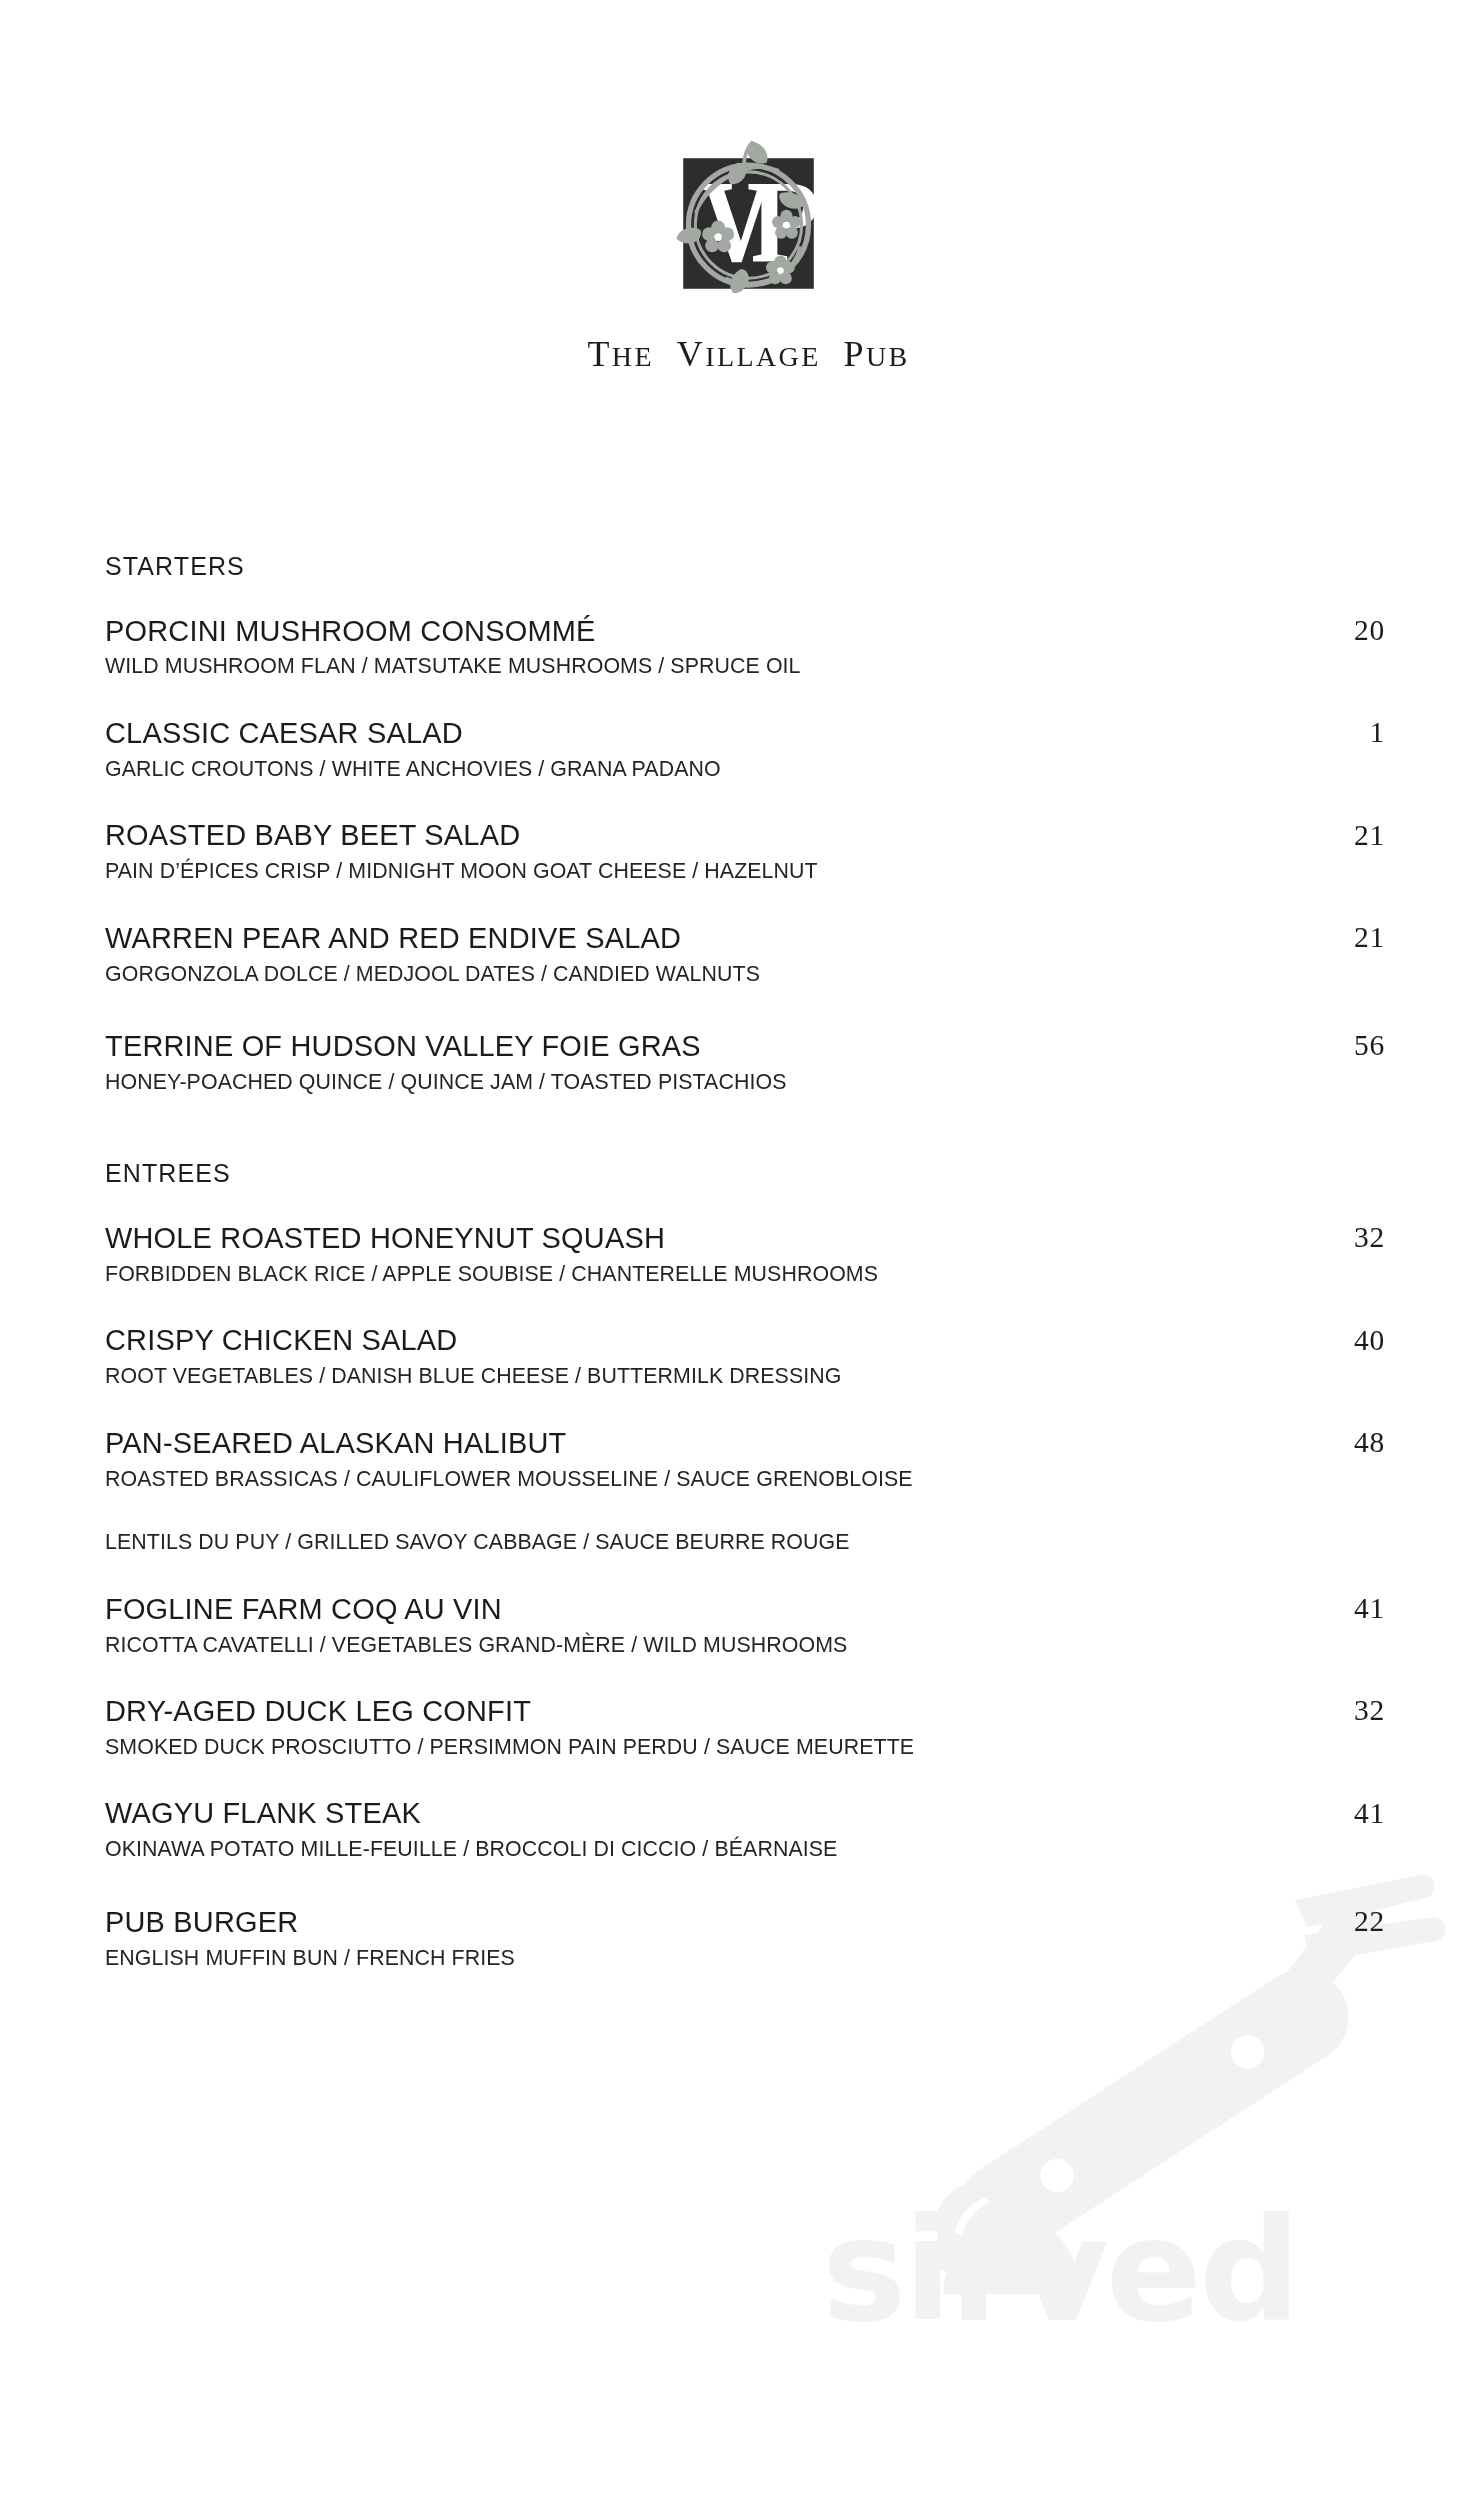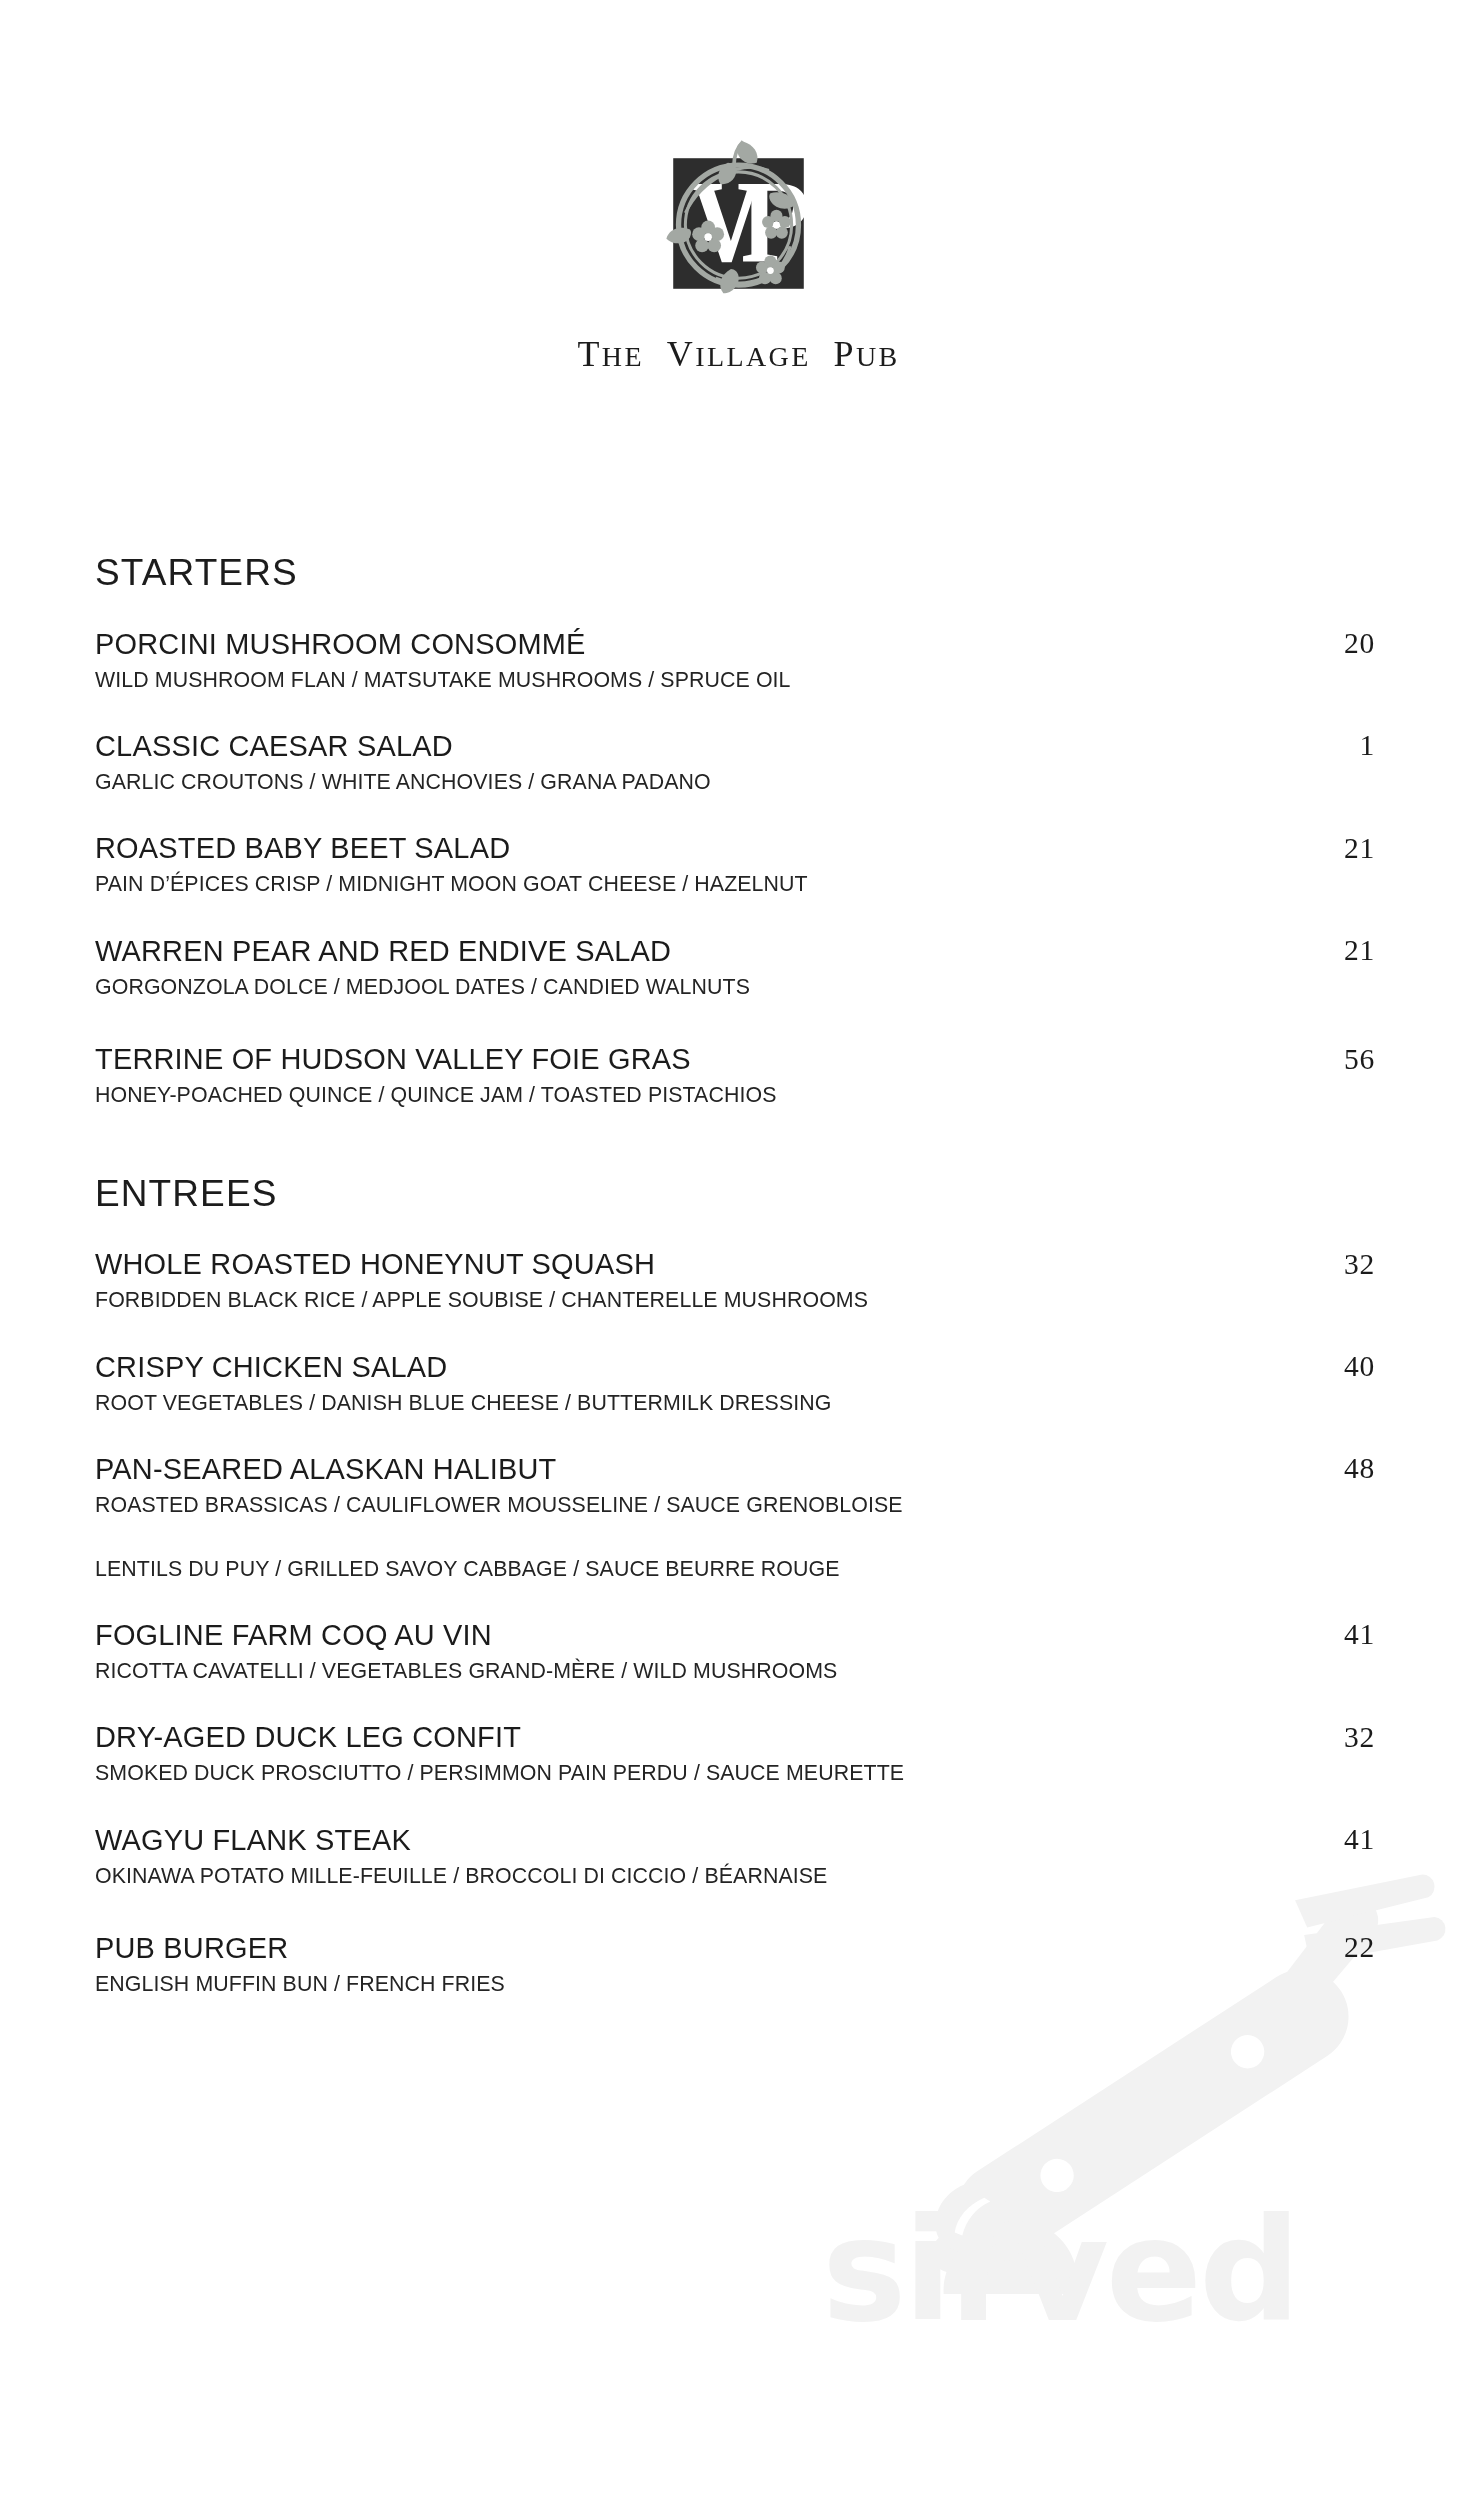--- a/index.html
+++ b/index.html
@@ -24,6 +24,7 @@
     width: 1171px;
     height: 2500px;
     background: #ffffff;
+    padding-left: 10px;
   }
 
   

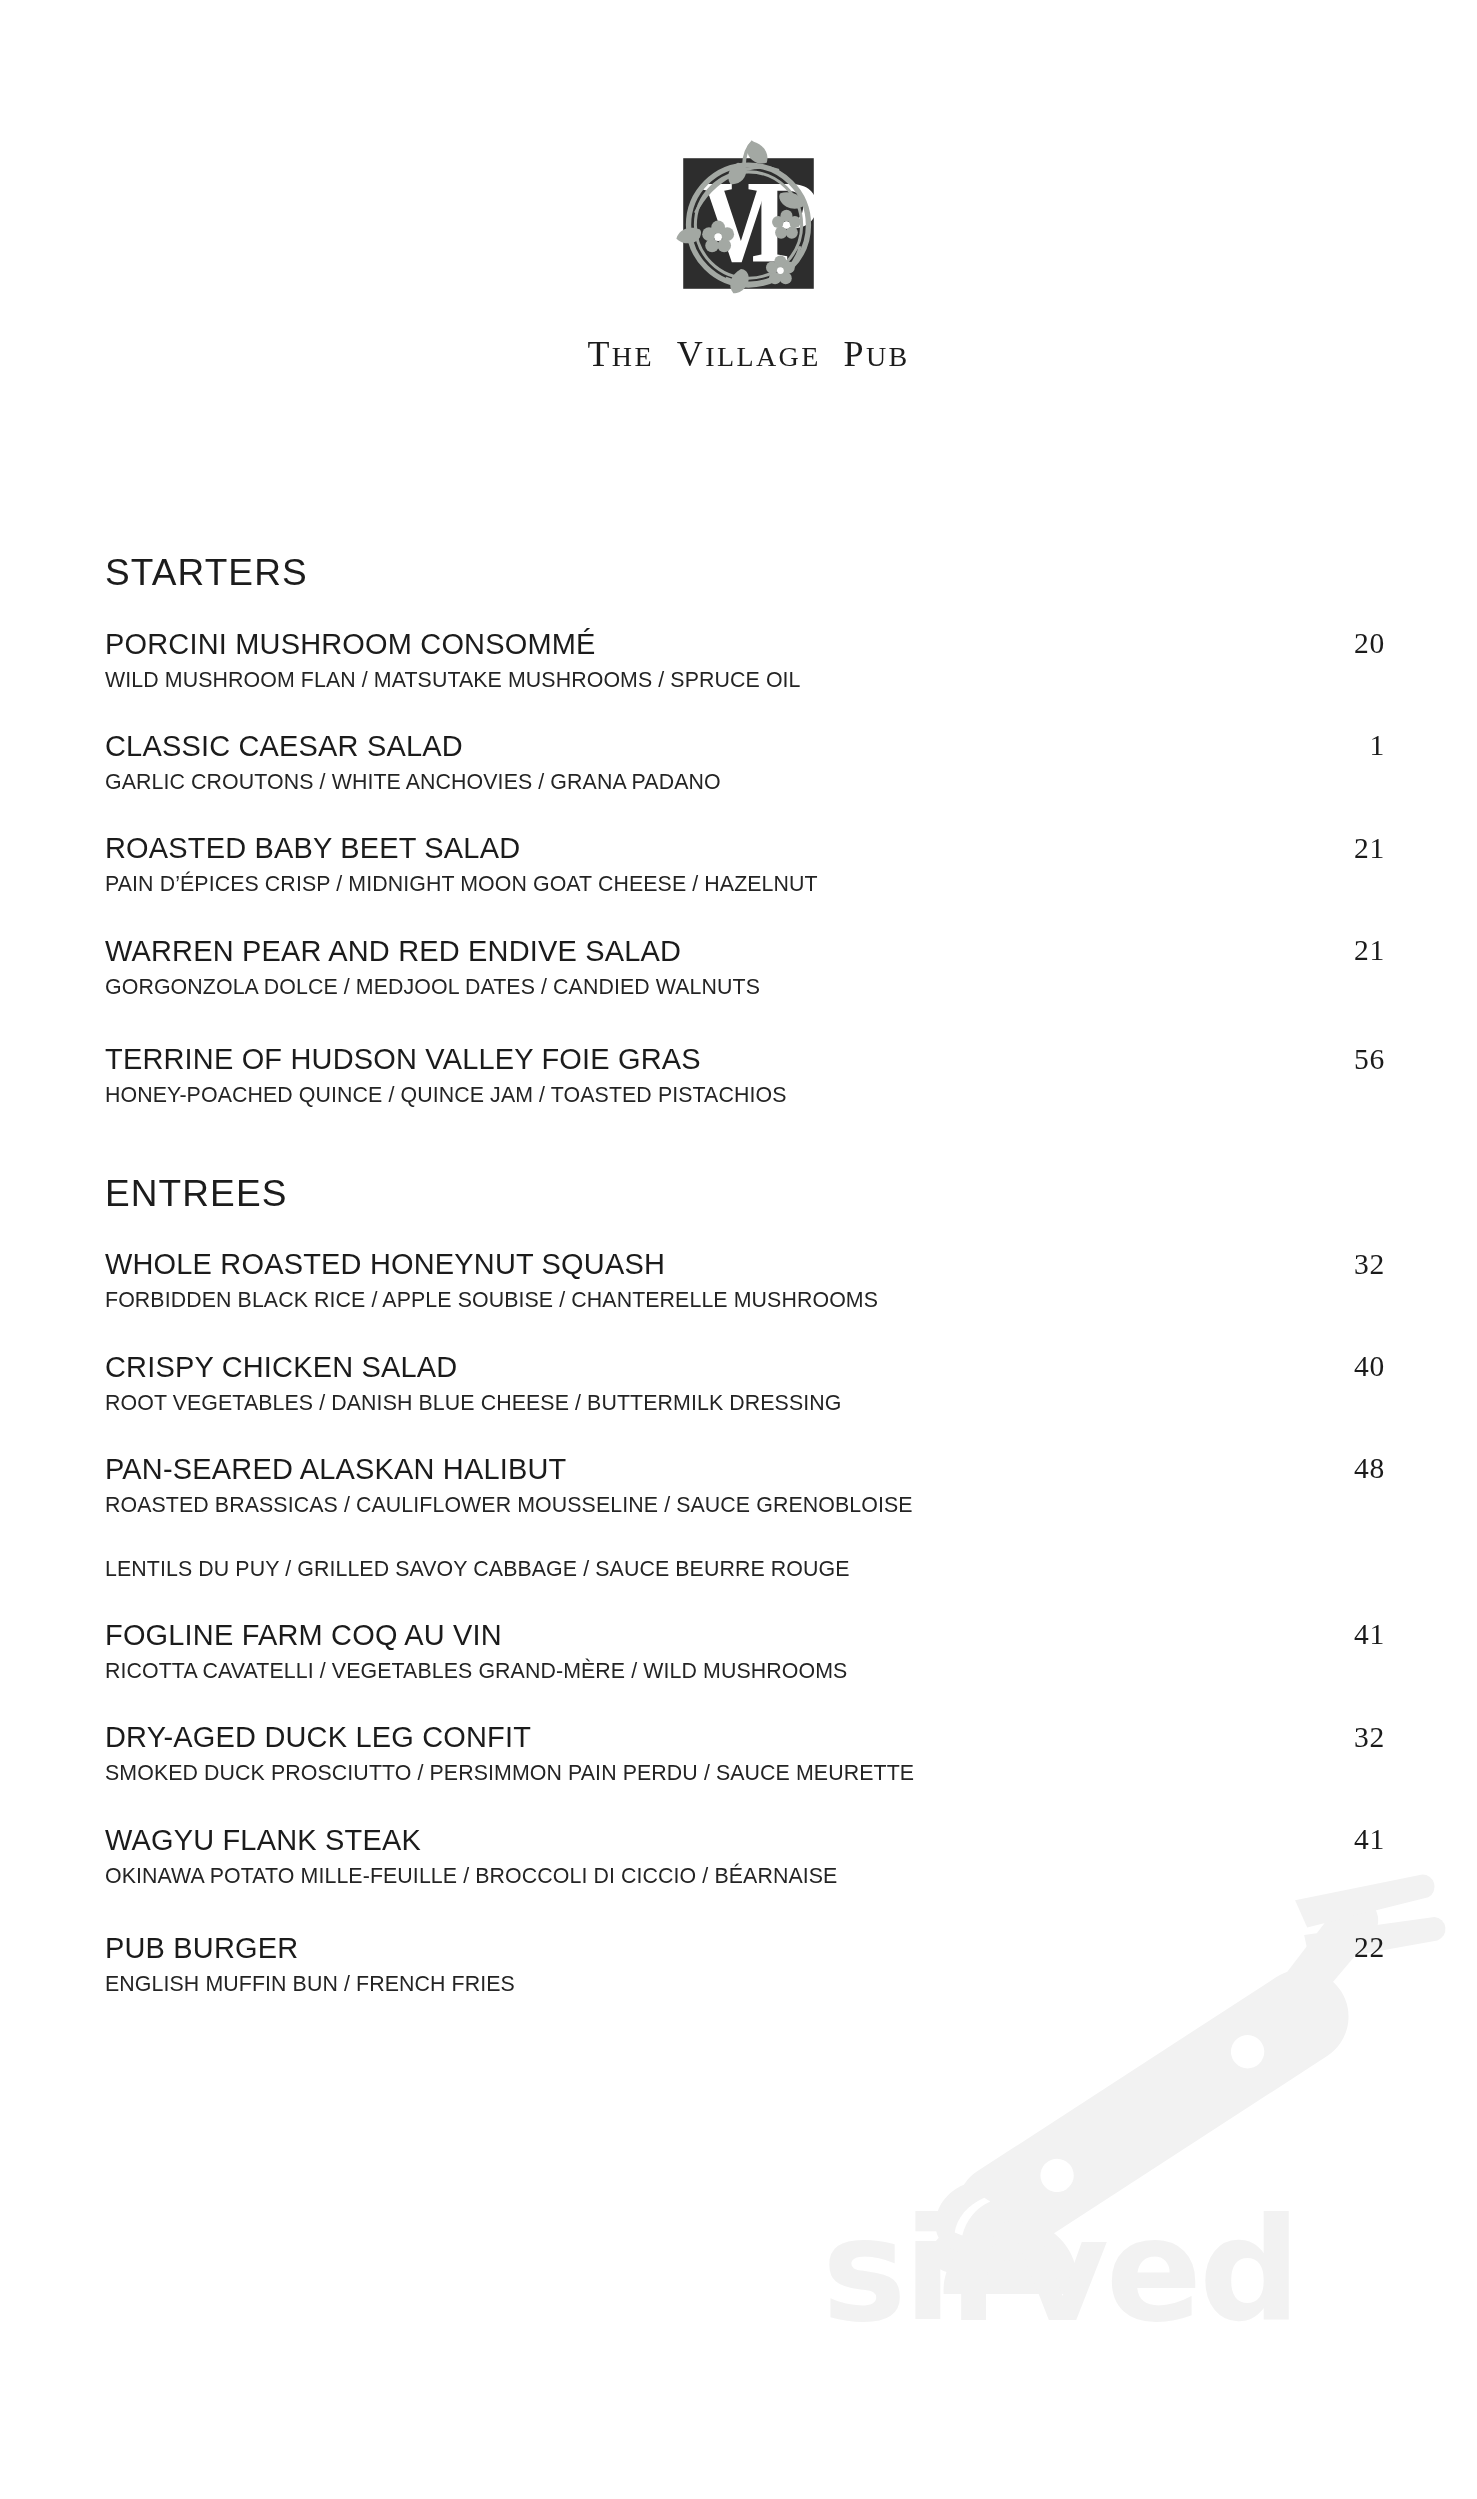--- a/index.html
+++ b/index.html
@@ -107,7 +107,7 @@
   .section-heading {
     font-family: "Liberation Sans", sans-serif;
     font-weight: 400;
-    font-size: 37px;
+    font-size: 25px;
     letter-spacing: 1.1px;
     color: #1c1c1c;
     margin: 0 0 33px 0;

